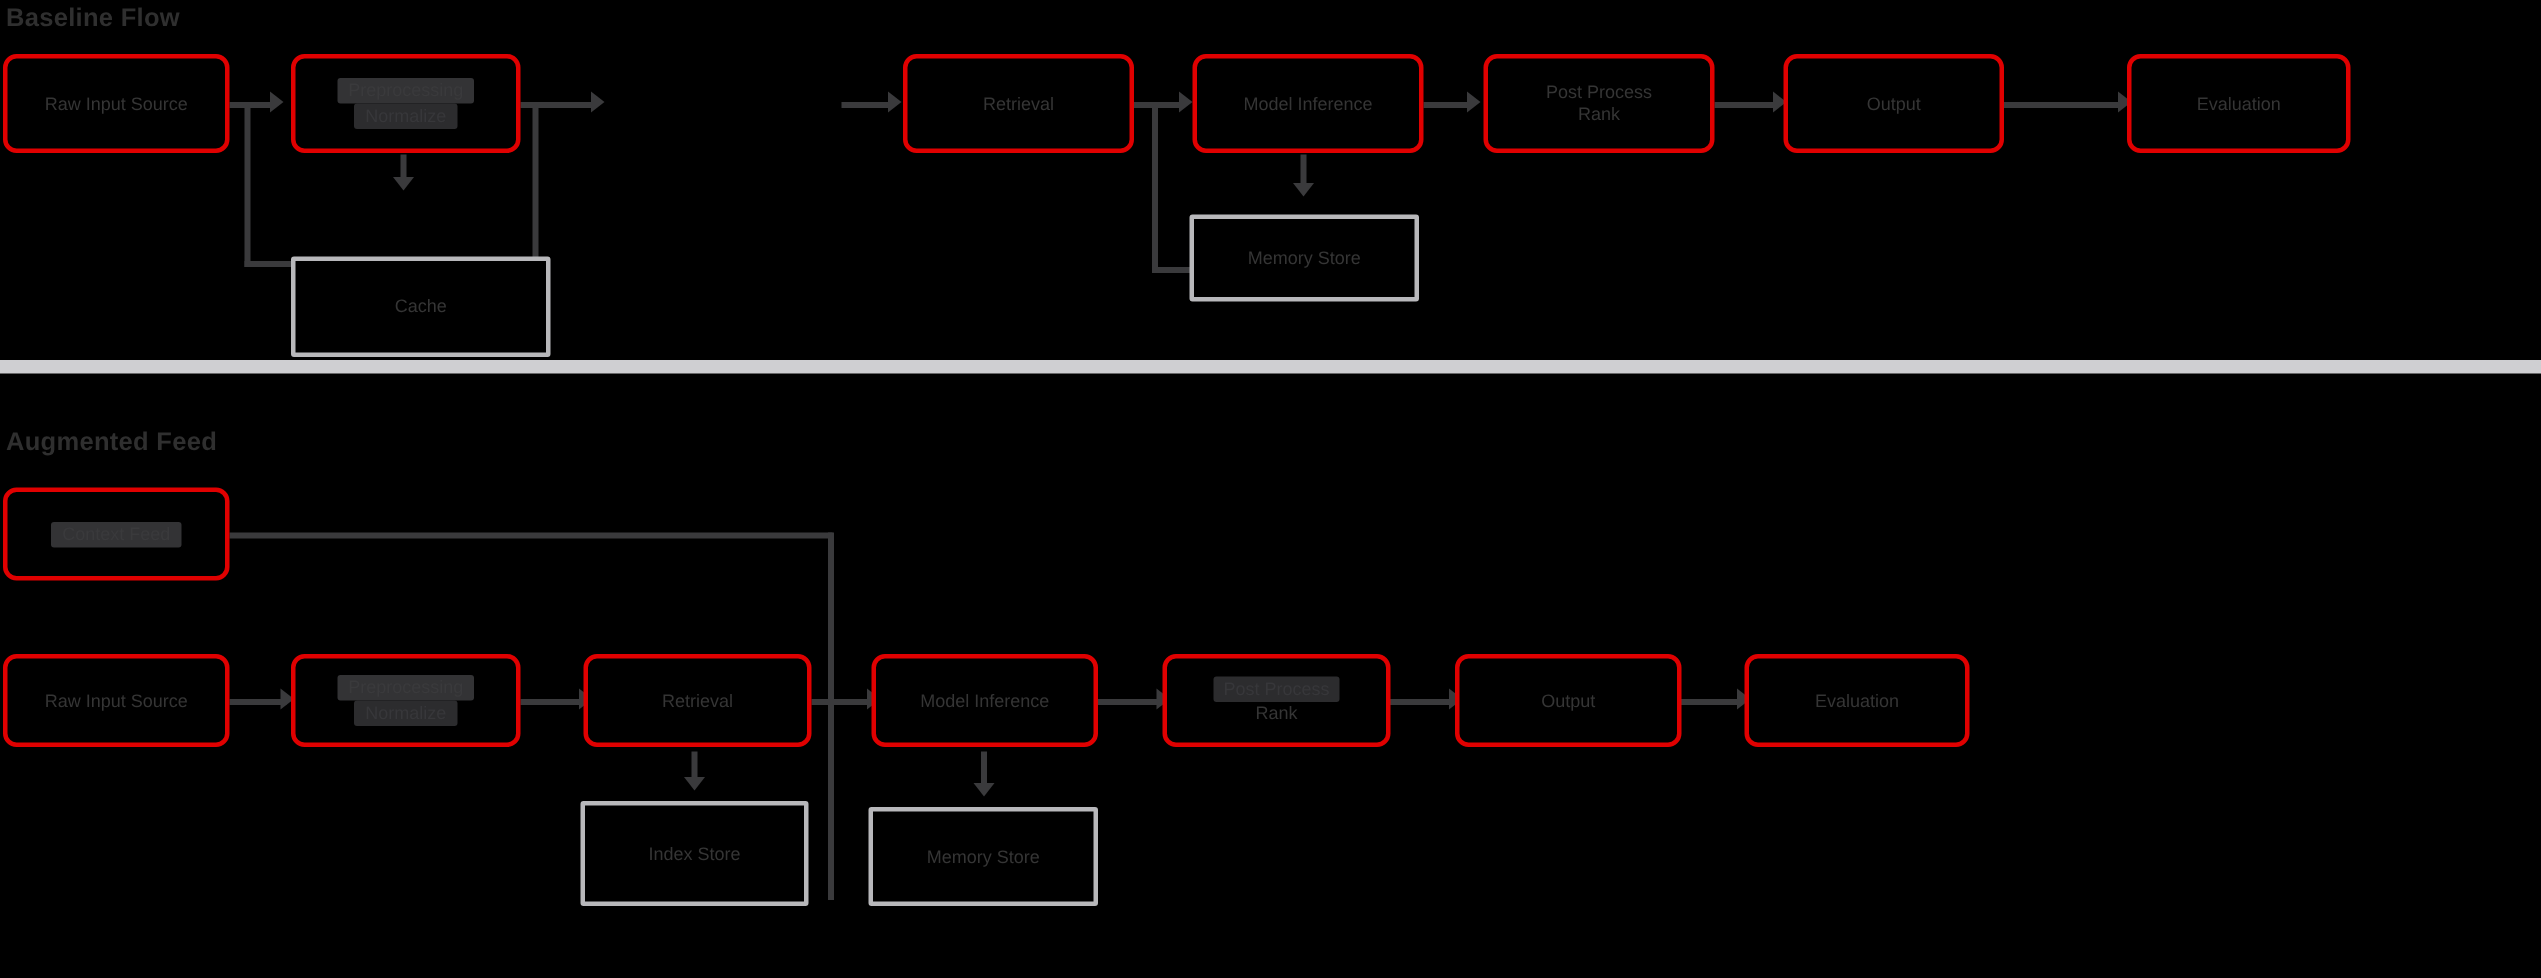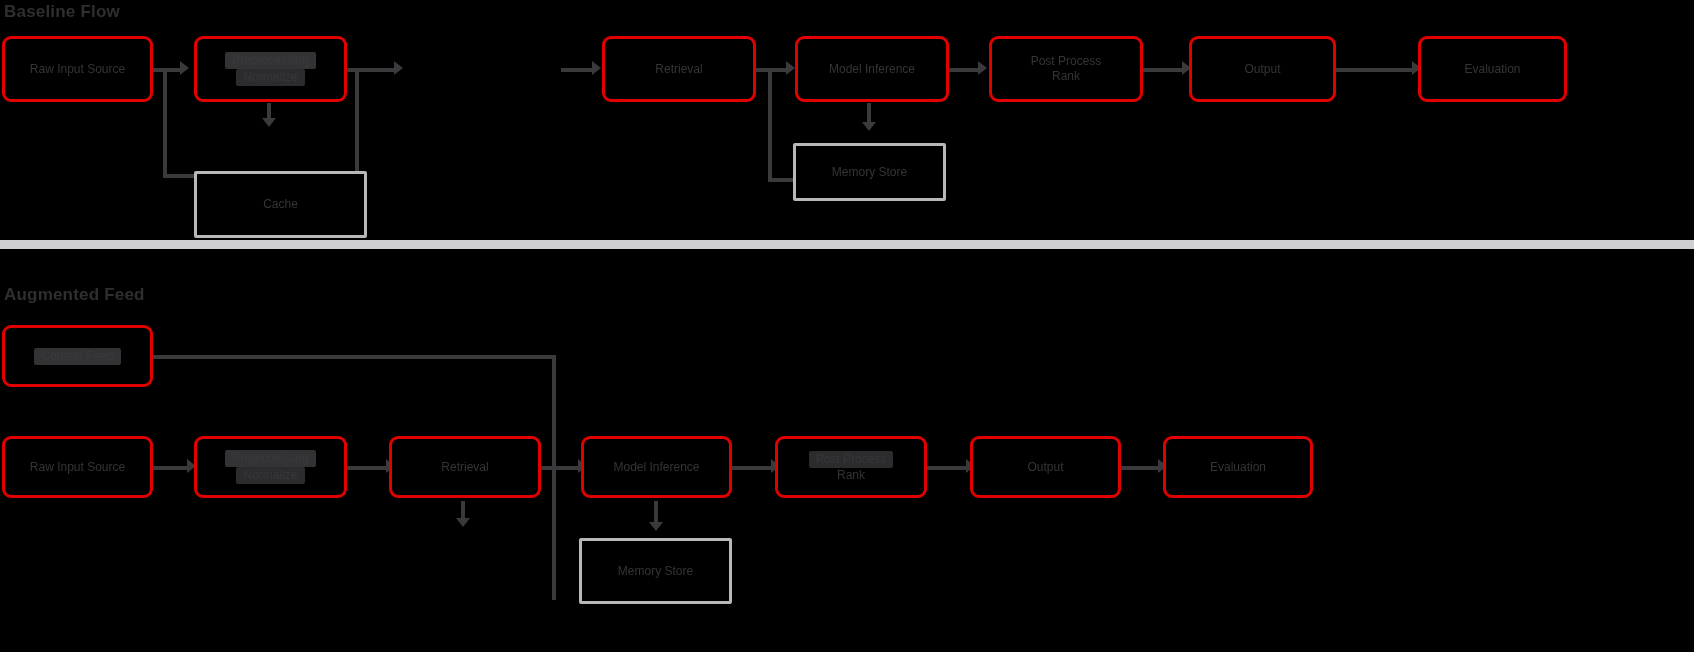--- a/index.html
+++ b/index.html
@@ -252,6 +252,9 @@
     <div class="node-line">Evaluation</div>
   </div>
 
+  <div class="node secondary" style="left:387px; top:534px; width:152px; height:70px;">
+    <div class="node-line">Index Store</div>
+  </div>
 
   <div class="node secondary" style="left:579px; top:538px; width:153px; height:66px;">
     <div class="node-line">Memory Store</div>

